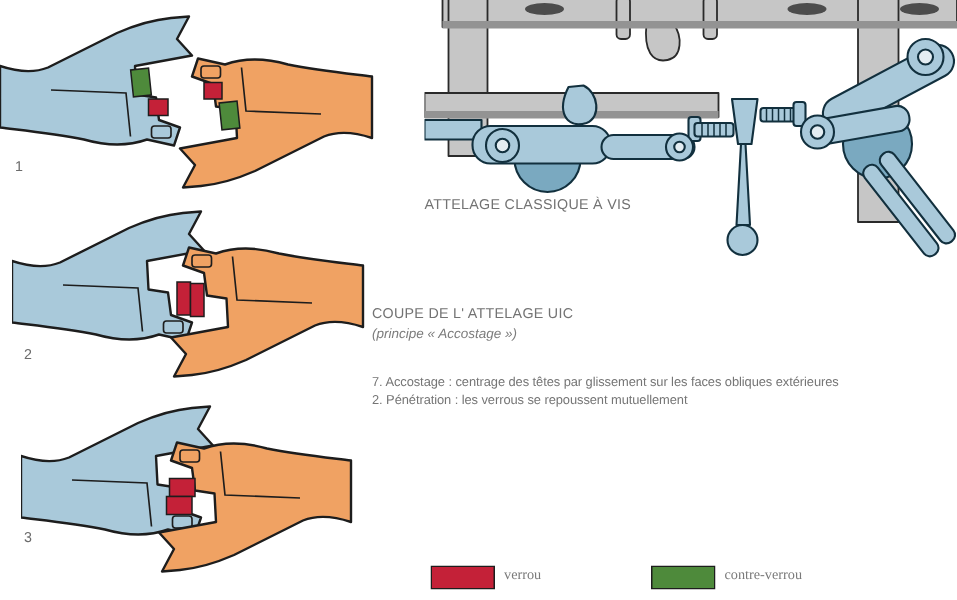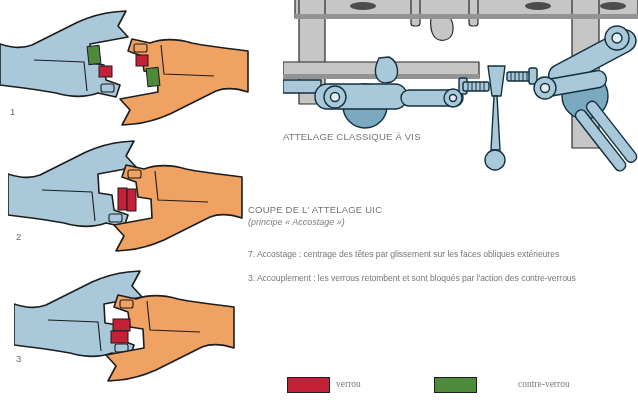--- a/index.html
+++ b/index.html
@@ -135,6 +135,7 @@
   <div class="abs uic-sub" style="left:248px;top:217px;">(principe « Accostage »)</div>
 
   <div class="abs step-line" style="left:248px;top:249px;">7. Accostage : centrage des têtes par glissement sur les faces obliques extérieures</div>
+  <div class="abs step-line" style="left:248px;top:261px;">2. Pénétration : les verrous se repoussent mutuellement</div>
   <div class="abs step-line" style="left:248px;top:273px;">3. Accouplement : les verrous retombent et sont bloqués par l'action des contre-verrous</div>
 
   <svg class="swatch-svg" style="left:287px;top:377px;" width="43" height="16">

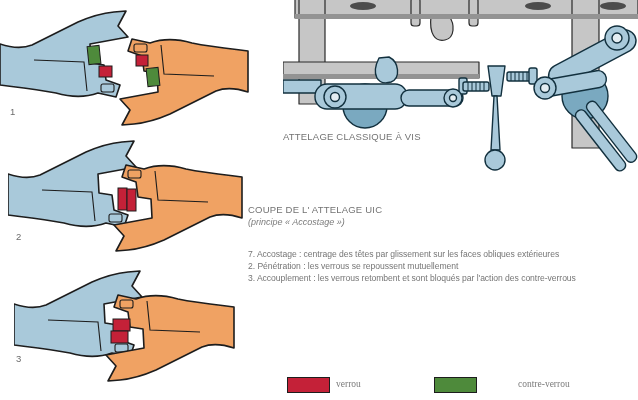--- a/index.html
+++ b/index.html
@@ -136,7 +136,6 @@
 
   <div class="abs step-line" style="left:248px;top:249px;">7. Accostage : centrage des têtes par glissement sur les faces obliques extérieures</div>
   <div class="abs step-line" style="left:248px;top:261px;">2. Pénétration : les verrous se repoussent mutuellement</div>
-  <div class="abs step-line" style="left:248px;top:273px;">3. Accouplement : les verrous retombent et sont bloqués par l'action des contre-verrous</div>
 
   <svg class="swatch-svg" style="left:287px;top:377px;" width="43" height="16">
     <rect x="0.5" y="0.5" width="42" height="15" stroke="#1d1d1d" stroke-width="1" fill="#c42138"></rect>

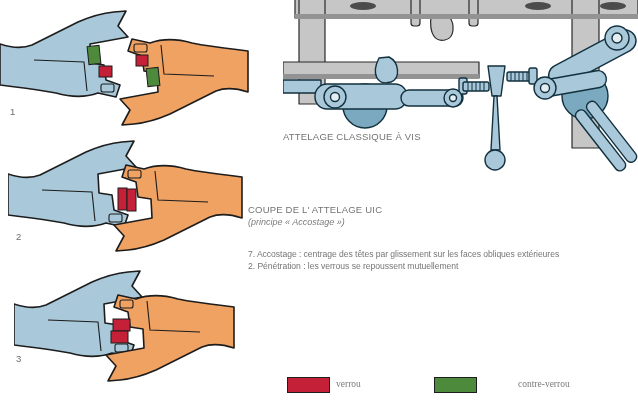--- a/index.html
+++ b/index.html
@@ -145,7 +145,7 @@
   <svg class="swatch-svg" style="left:434px;top:377px;" width="43" height="16">
     <rect x="0.5" y="0.5" width="42" height="15" stroke="#1d1d1d" stroke-width="1" fill="#4e8a3b"></rect>
   </svg>
-  <div class="abs legend-label" style="left:483px;top:379px;margin-left:35px;">contre-verrou</div>
+  <div class="abs legend-label" style="left:483px;top:379px;">contre-verrou</div>
 
 </div>
 

